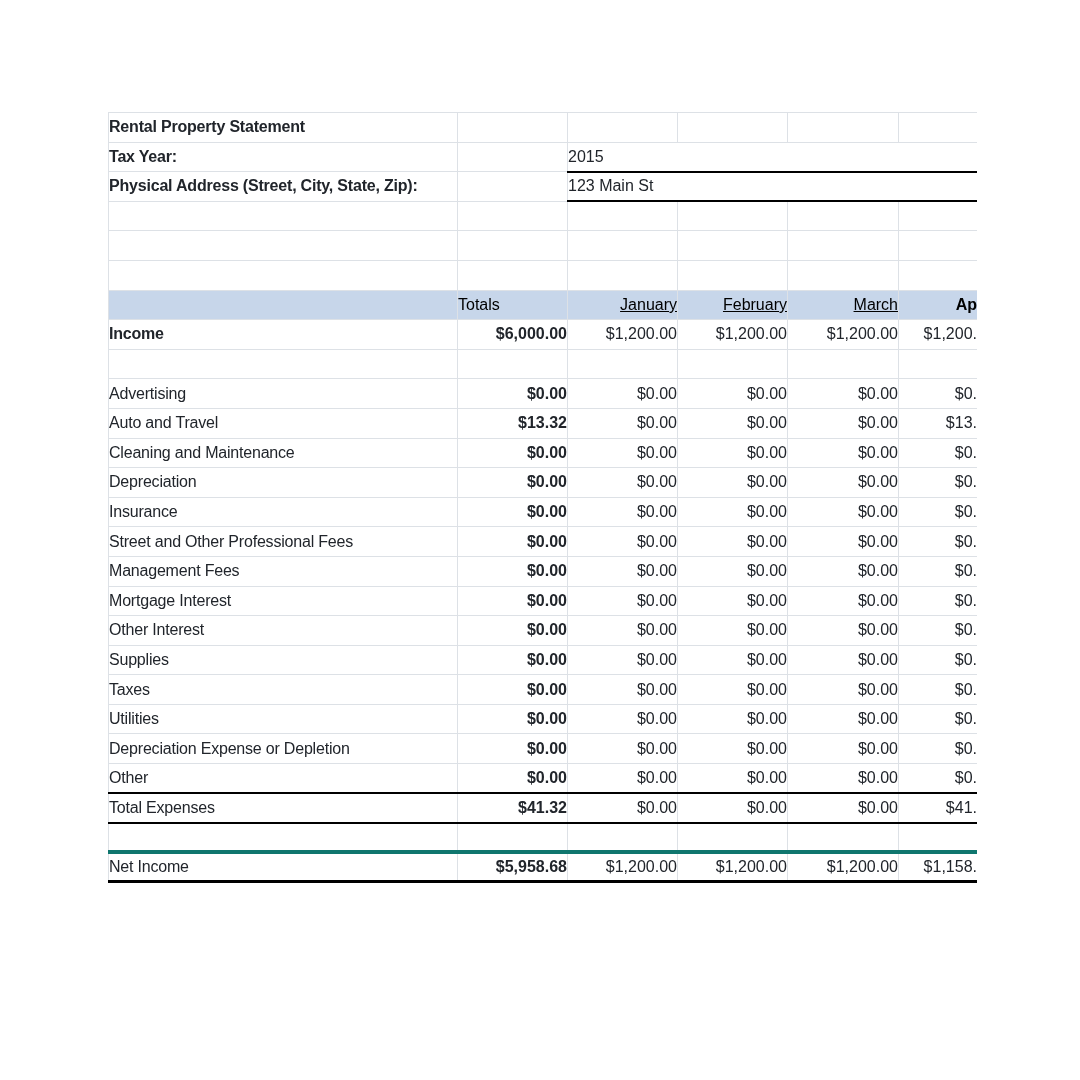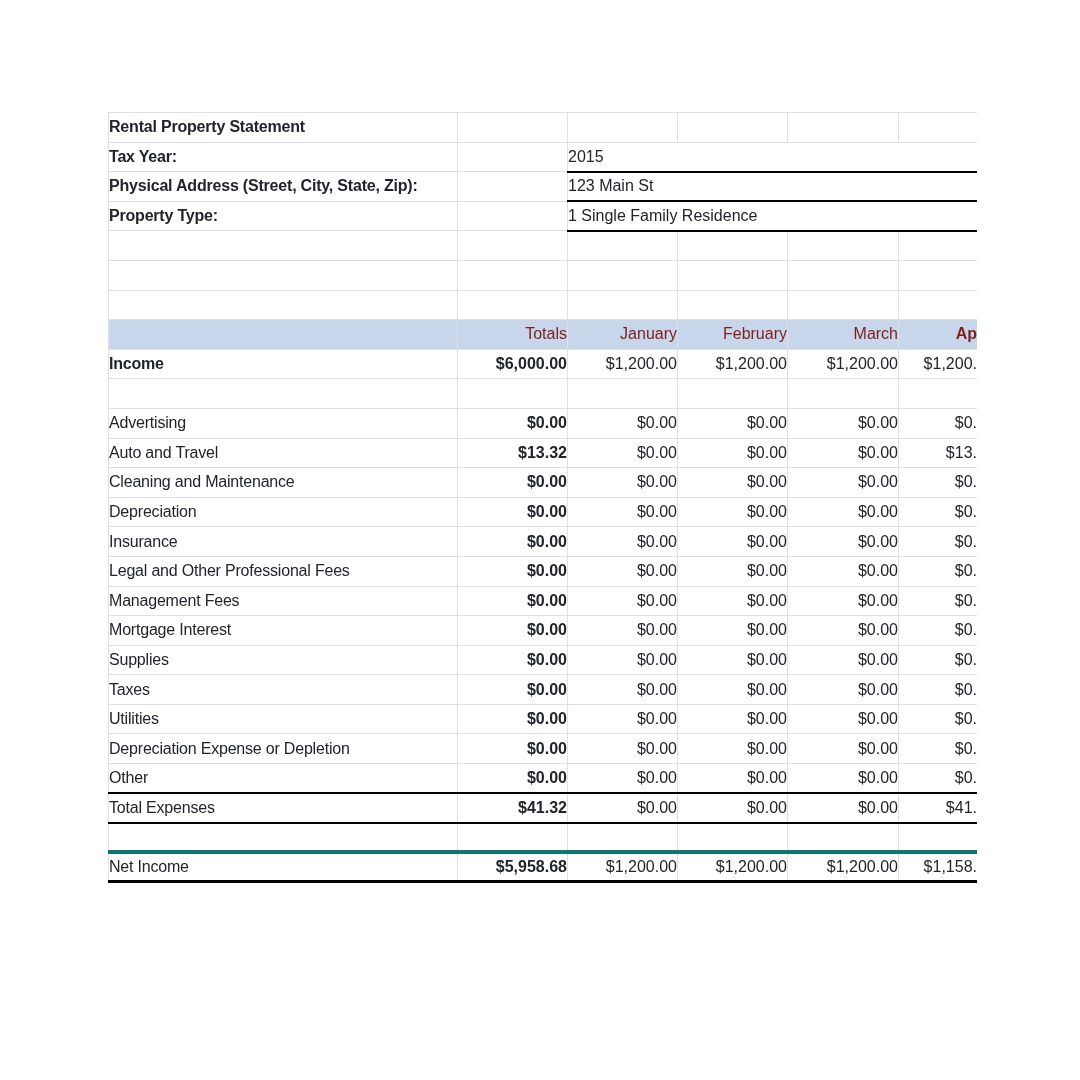--- a/index.html
+++ b/index.html
@@ -90,11 +90,6 @@
           <td colspan="4" class="val u last">123 Main St</td>
         </tr>
 
-        <tr>
-          <td class="lbl b">Property Type:</td>
-          <td></td>
-          <td colspan="4" class="val u last">1    Single Family Residence</td>
-        </tr>
 
         <tr>
           <td></td>

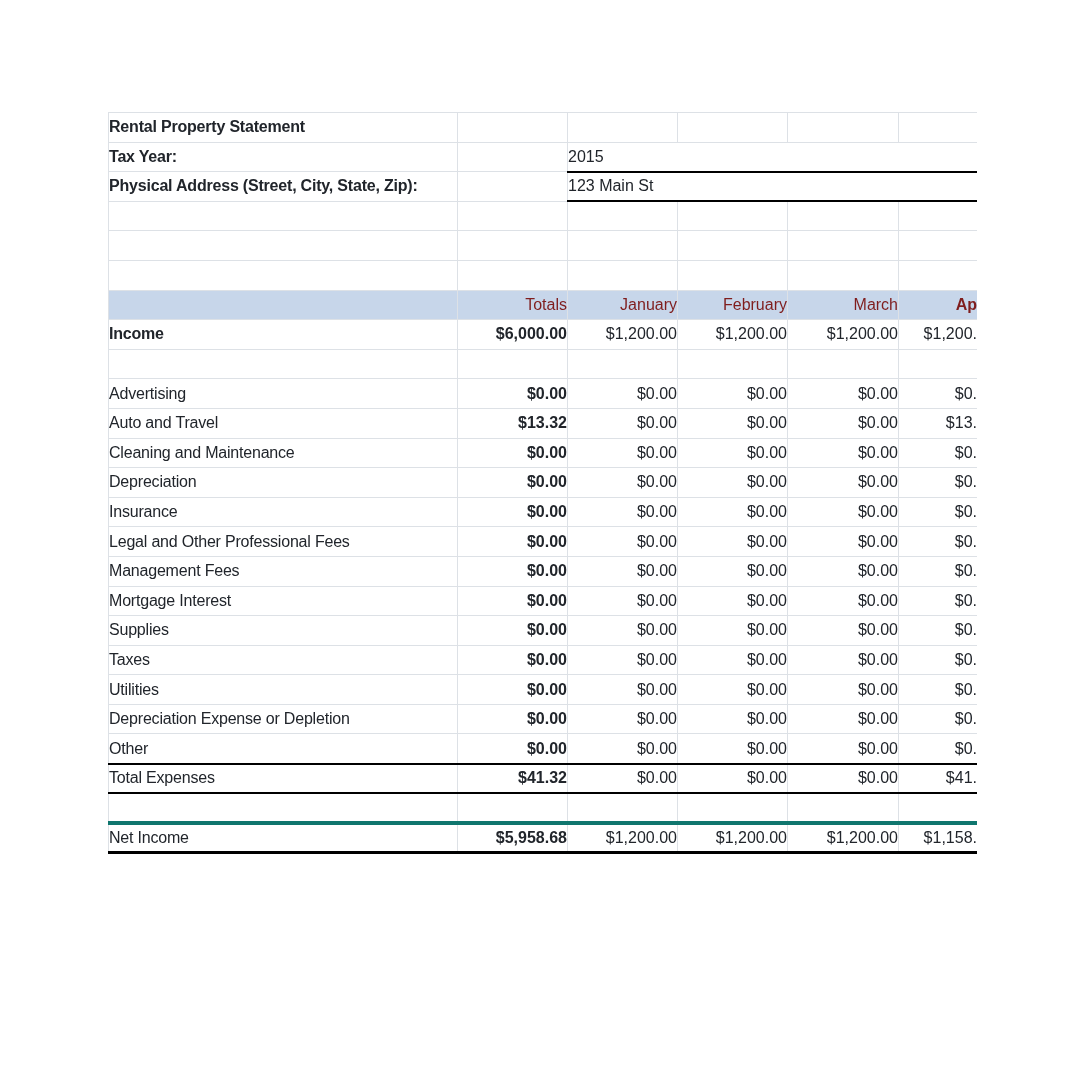--- a/index.html
+++ b/index.html
@@ -44,7 +44,7 @@
 
   .u { border-bottom: 2px solid #000000 !important; }
 
-  tr.hdr td { background: #c7d6ea; color: #7f1d1d; text-align: right; }
+  tr.hdr td { background: #c7d6ea; color: #000000; }
   .tot-h { text-align: left; padding-left: 3px; }
   .mon-h { text-align: right; padding-right: 9px; }
   .apr-h { text-align: right; padding-right: 1px; font-weight: bold; }

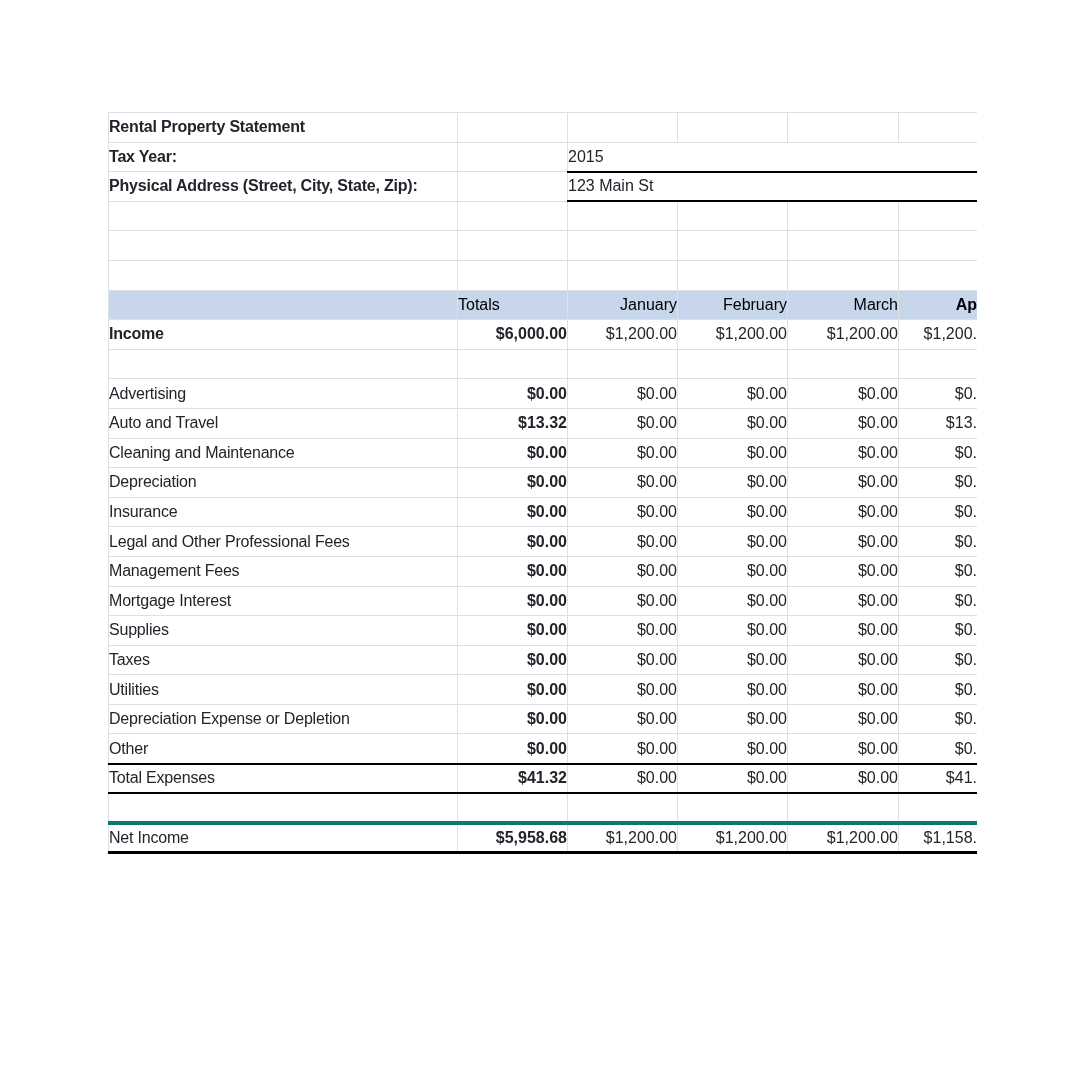--- a/index.html
+++ b/index.html
@@ -46,7 +46,7 @@
 
   tr.hdr td { background: #c7d6ea; color: #000000; }
   .tot-h { text-align: left; padding-left: 3px; }
-  .mon-h { text-align: right; padding-right: 9px; }
+  .mon-h { text-align: right; padding-right: 9px; text-decoration: underline; }
   .apr-h { text-align: right; padding-right: 1px; font-weight: bold; }
 
   tr.trow td { border-top: 2px solid #000000; border-bottom: 2px solid #000000; }

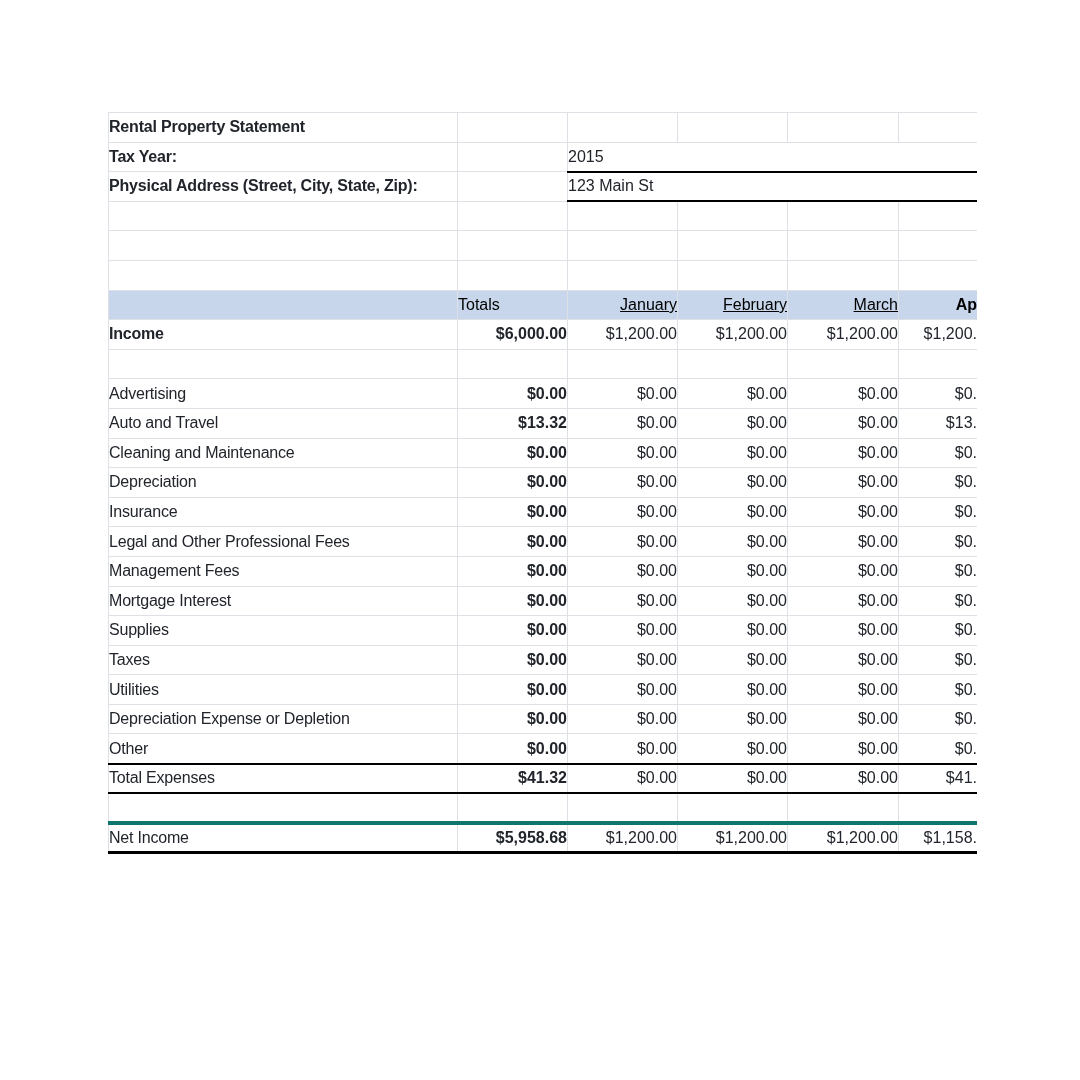--- a/index.html
+++ b/index.html
@@ -192,7 +192,7 @@
   </tr>
 
   <tr>
-    <td class="lbl">Legal and Other Professional Fees</td>
+    <td class="lbl">Street and Other Professional Fees</td>
     <td class="num b">$0.00</td>
     <td class="num">$0.00</td>
     <td class="num">$0.00</td>

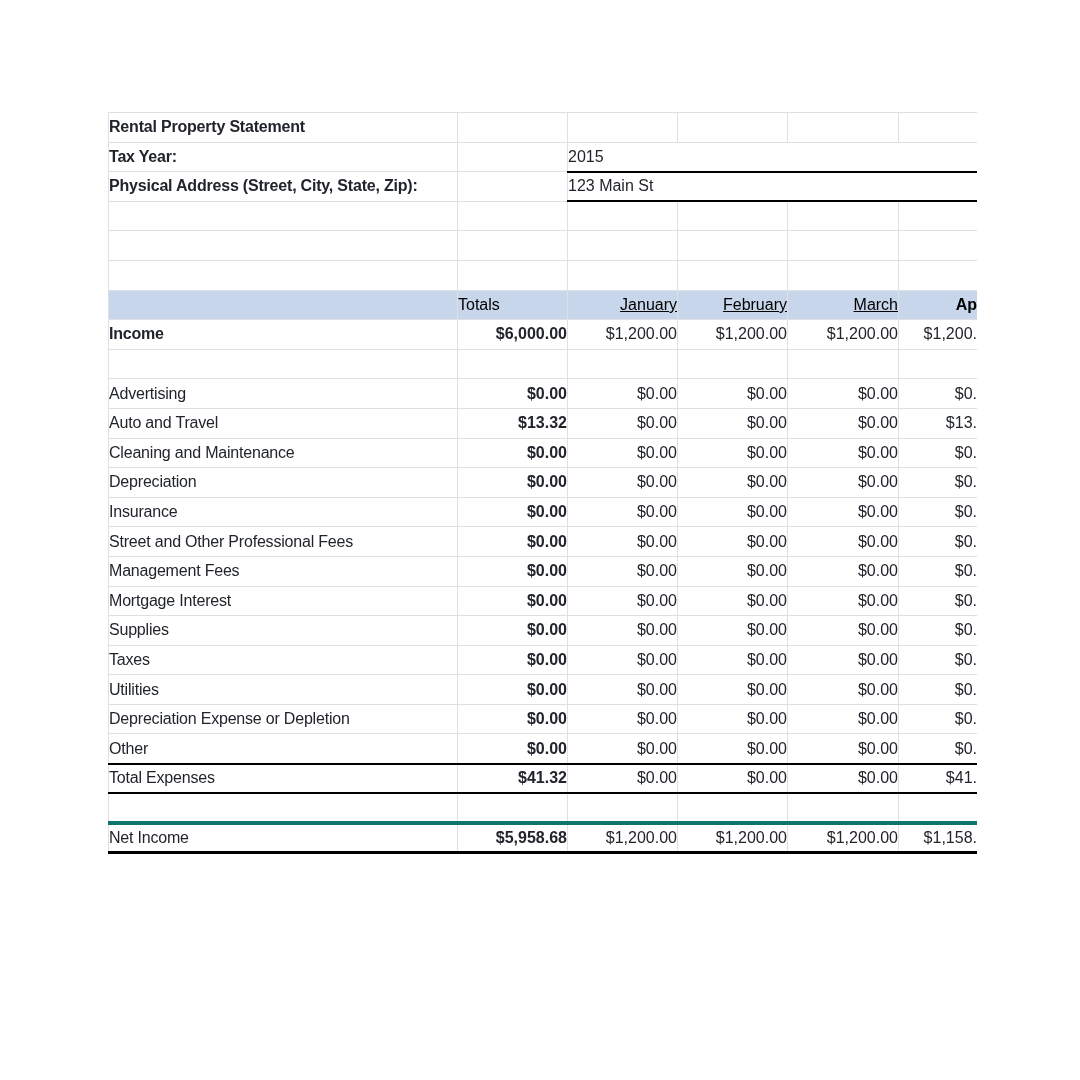--- a/index.html
+++ b/index.html
@@ -218,6 +218,14 @@
     <td class="apr last">$0.</td>
   </tr>
 
+  <tr>
+    <td class="lbl">Other Interest</td>
+    <td class="num b">$0.00</td>
+    <td class="num">$0.00</td>
+    <td class="num">$0.00</td>
+    <td class="num">$0.00</td>
+    <td class="apr last">$0.</td>
+  </tr>
 
 
   <tr>

